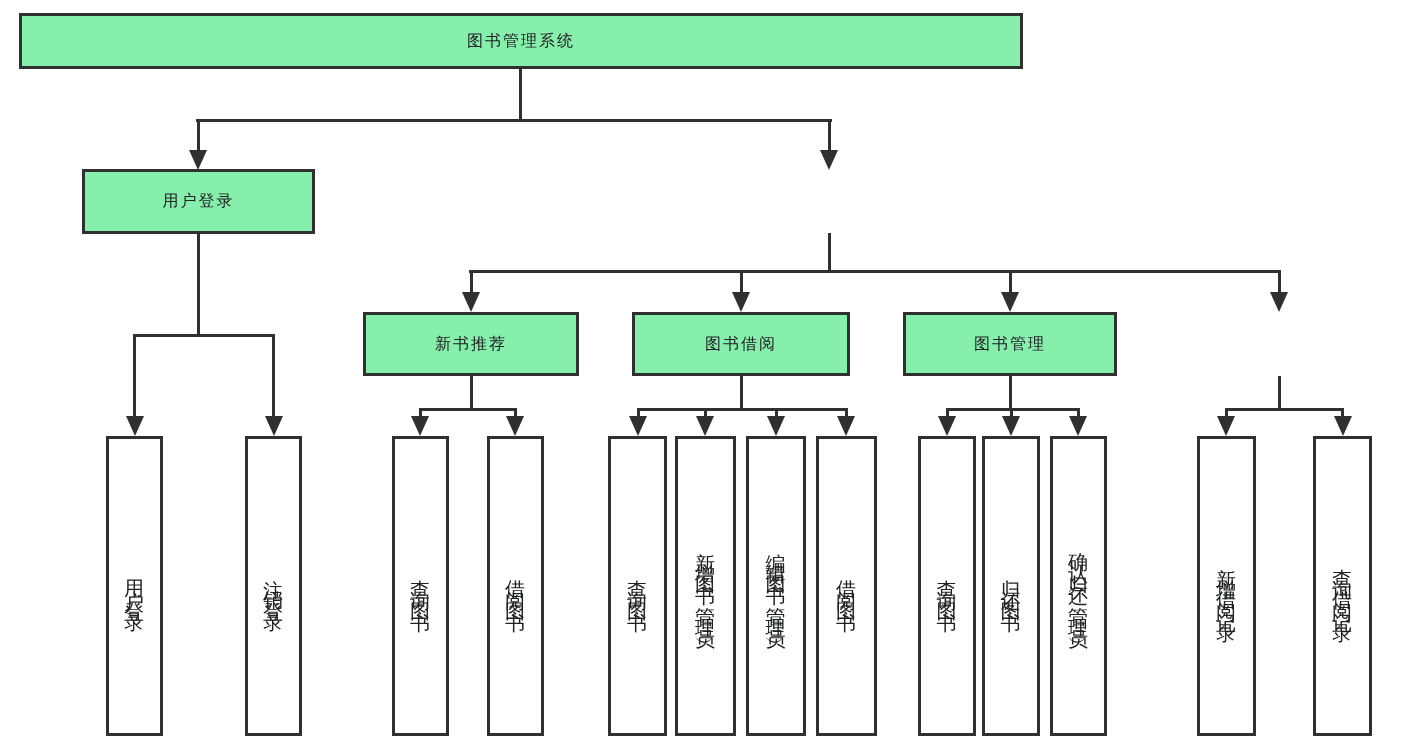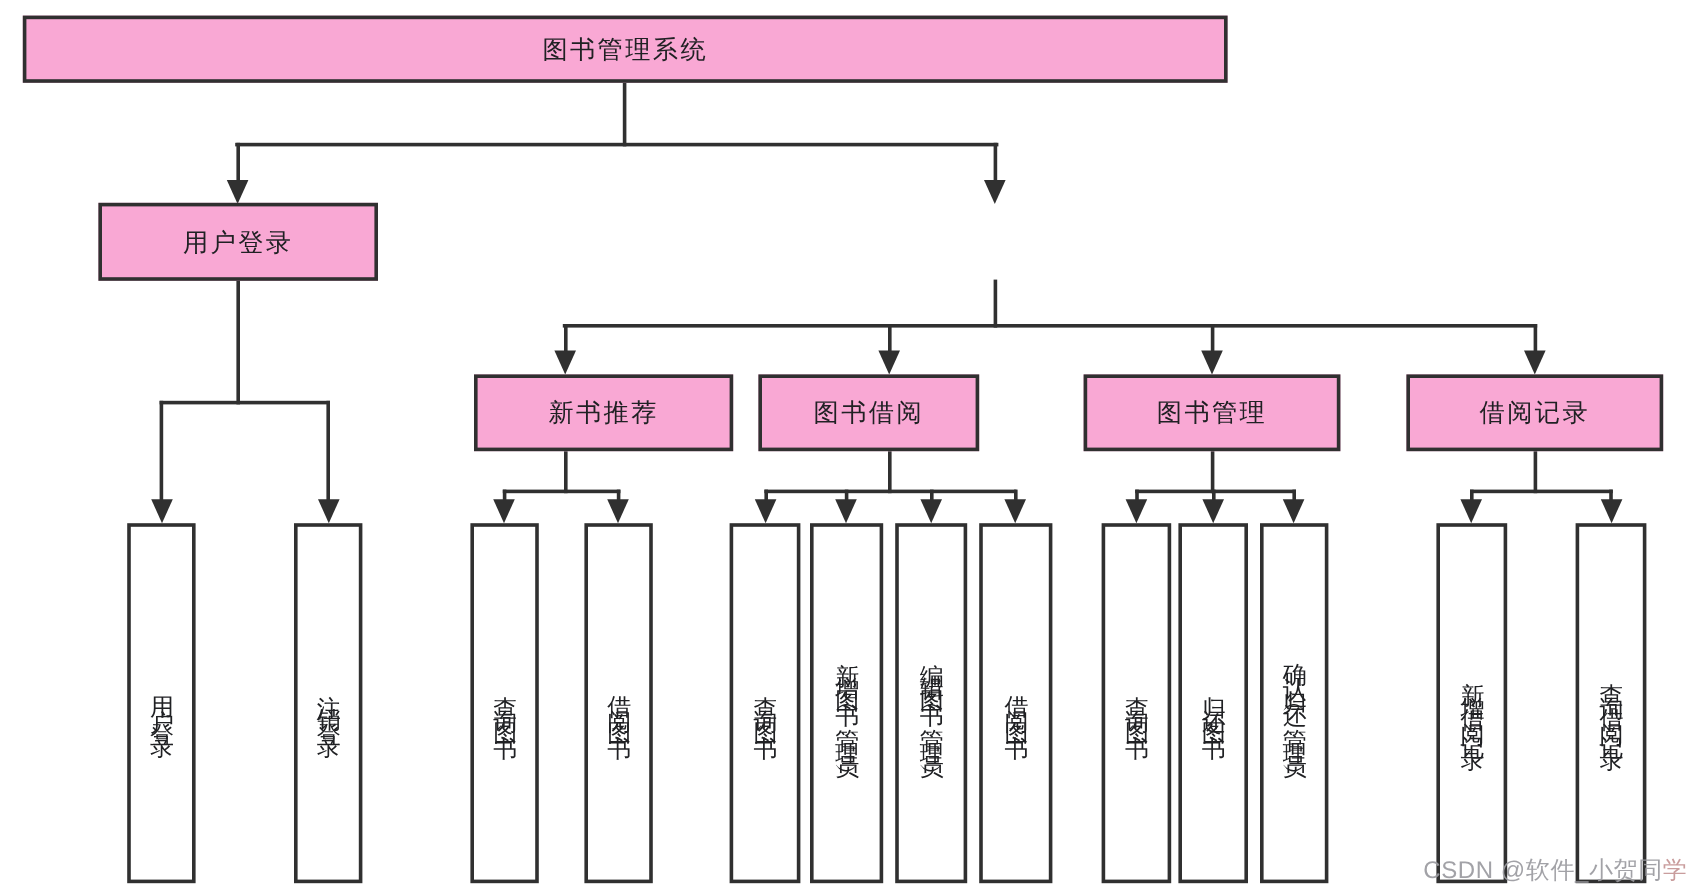--- a/index.html
+++ b/index.html
@@ -6,9 +6,9 @@
   body{font-family:"Liberation Sans","DejaVu Sans",sans-serif;}
   #canvas{position:relative;width:1405px;height:747px;background:#ffffff;overflow:hidden;}
   .hbox{
-    position:absolute;box-sizing:border-box;background:#f9a8d4;
+    position:absolute;box-sizing:border-box;background:#86efac;
     border:3px solid #303030;display:flex;align-items:center;justify-content:center;
-    font-size:21px;letter-spacing:2px;color:#202124;white-space:nowrap;
+    font-size:16px;letter-spacing:2px;color:#202124;white-space:nowrap;
   }
   .vbox{
     position:absolute;box-sizing:border-box;background:#ffffff;top:436px;height:300px;

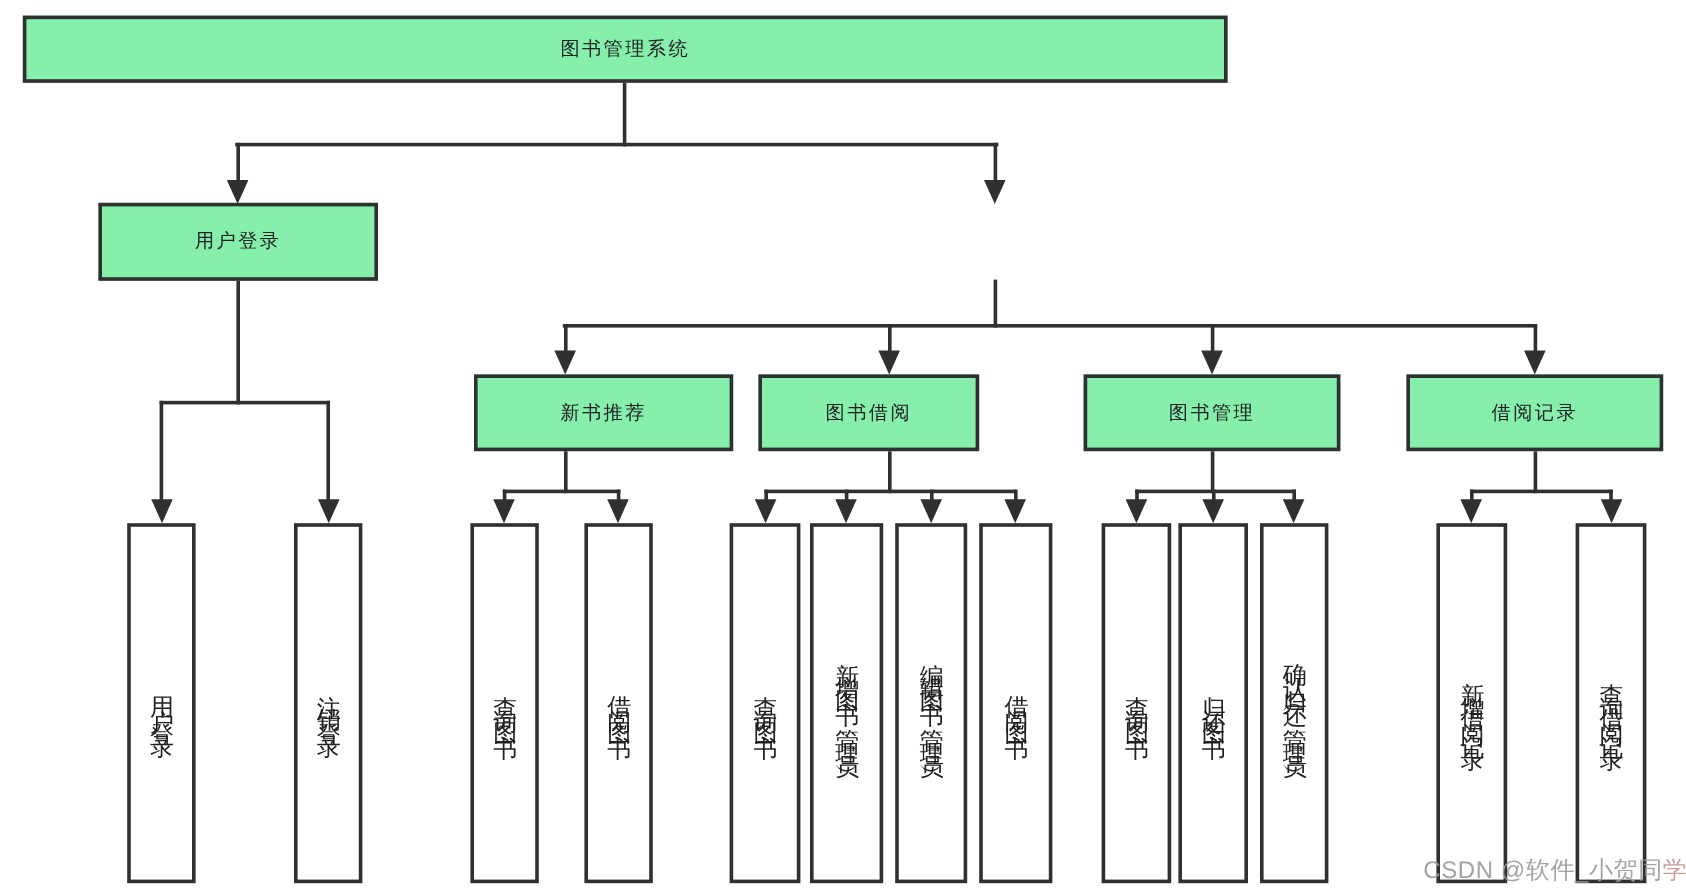--- a/index.html
+++ b/index.html
@@ -97,7 +97,7 @@
   <div class="hbox" style="left:82px;top:169px;width:233px;height:65px;">用户登录</div>
 
 
-  <div class="hbox" style="left:363px;top:312px;width:216px;height:64px;margin-left:32px;">新书推荐</div>
+  <div class="hbox" style="left:363px;top:312px;width:216px;height:64px;">新书推荐</div>
 
   <div class="hbox" style="left:632px;top:312px;width:184px;height:64px;">图书借阅</div>
 

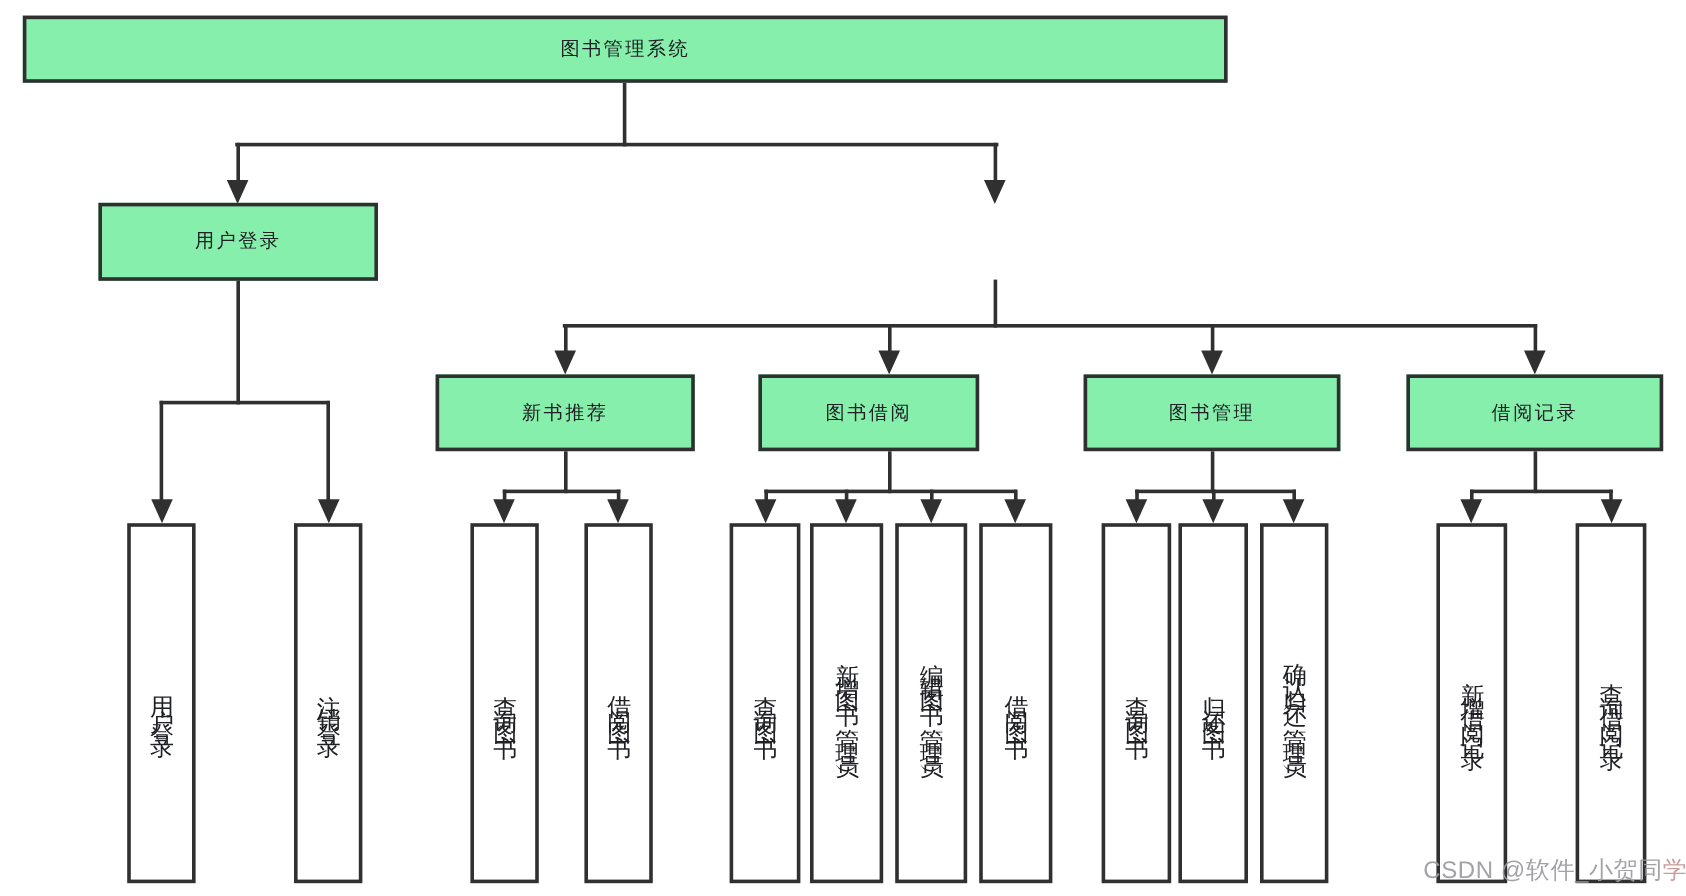--- a/index.html
+++ b/index.html
@@ -99,7 +99,7 @@
 
   <div class="hbox" style="left:363px;top:312px;width:216px;height:64px;">新书推荐</div>
 
-  <div class="hbox" style="left:632px;top:312px;width:184px;height:64px;">图书借阅</div>
+  <div class="hbox" style="left:632px;top:312px;width:218px;height:64px;">图书借阅</div>
 
   <div class="hbox" style="left:903px;top:312px;width:214px;height:64px;">图书管理</div>
 

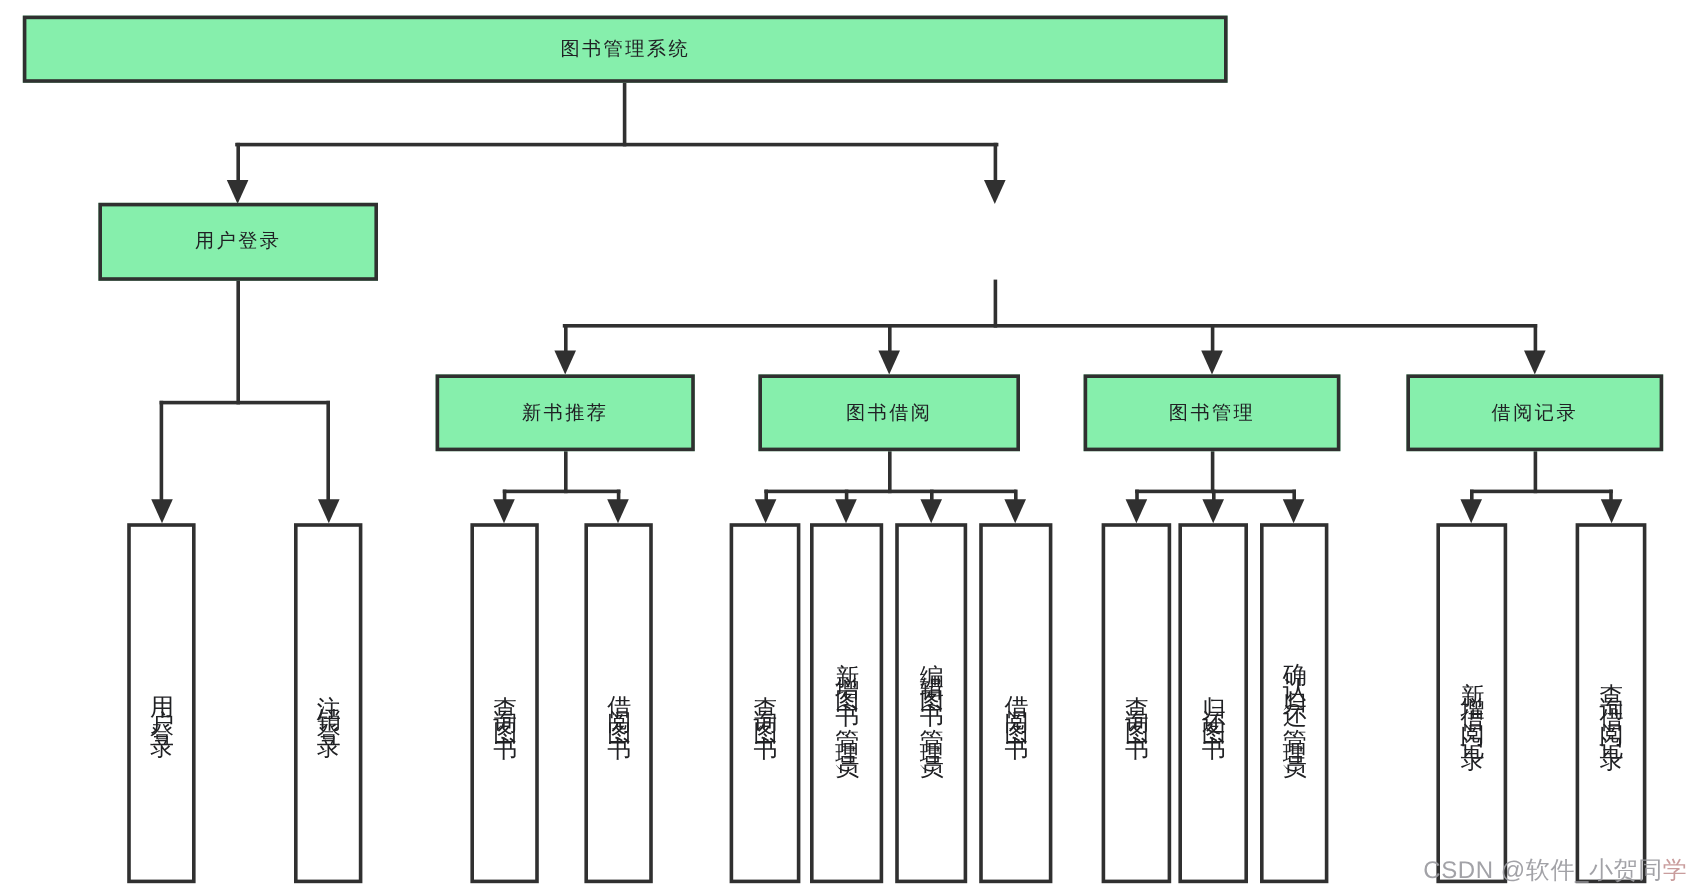--- a/index.html
+++ b/index.html
@@ -103,7 +103,6 @@
 
   <div class="hbox" style="left:903px;top:312px;width:214px;height:64px;">图书管理</div>
 
-  <div class="hbox" style="left:1172px;top:312px;width:214px;height:64px;">借阅记录</div>
 
   <div class="vbox" style="left:106px;width:57px;">用户登录</div>
 

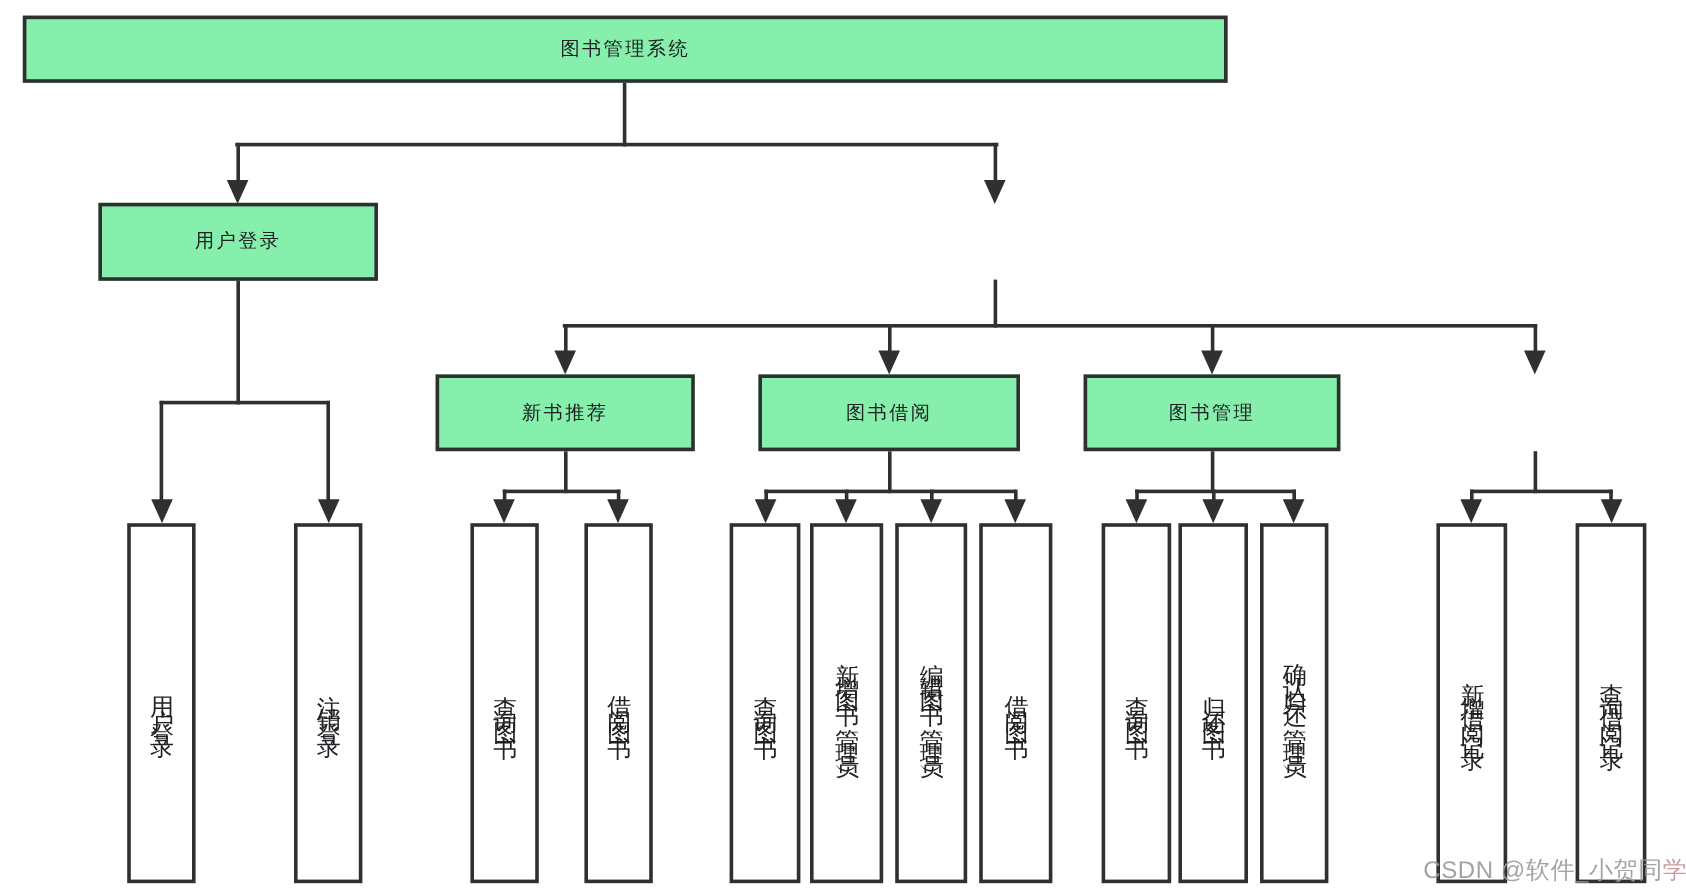--- a/index.html
+++ b/index.html
@@ -130,9 +130,6 @@
 
   <div class="vbox" style="left:1313px;width:59px;">查询借阅记录</div>
 
-  <div class="watermark">
-    <span>CSDN @软件_小贺同</span><span class="accent">学</span>
-  </div>
 
 </div>
 

